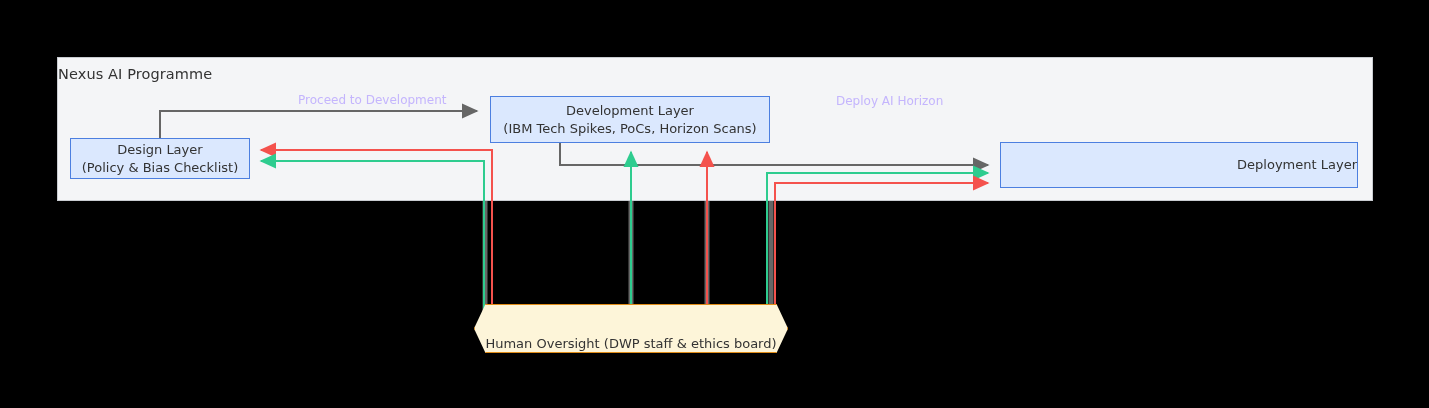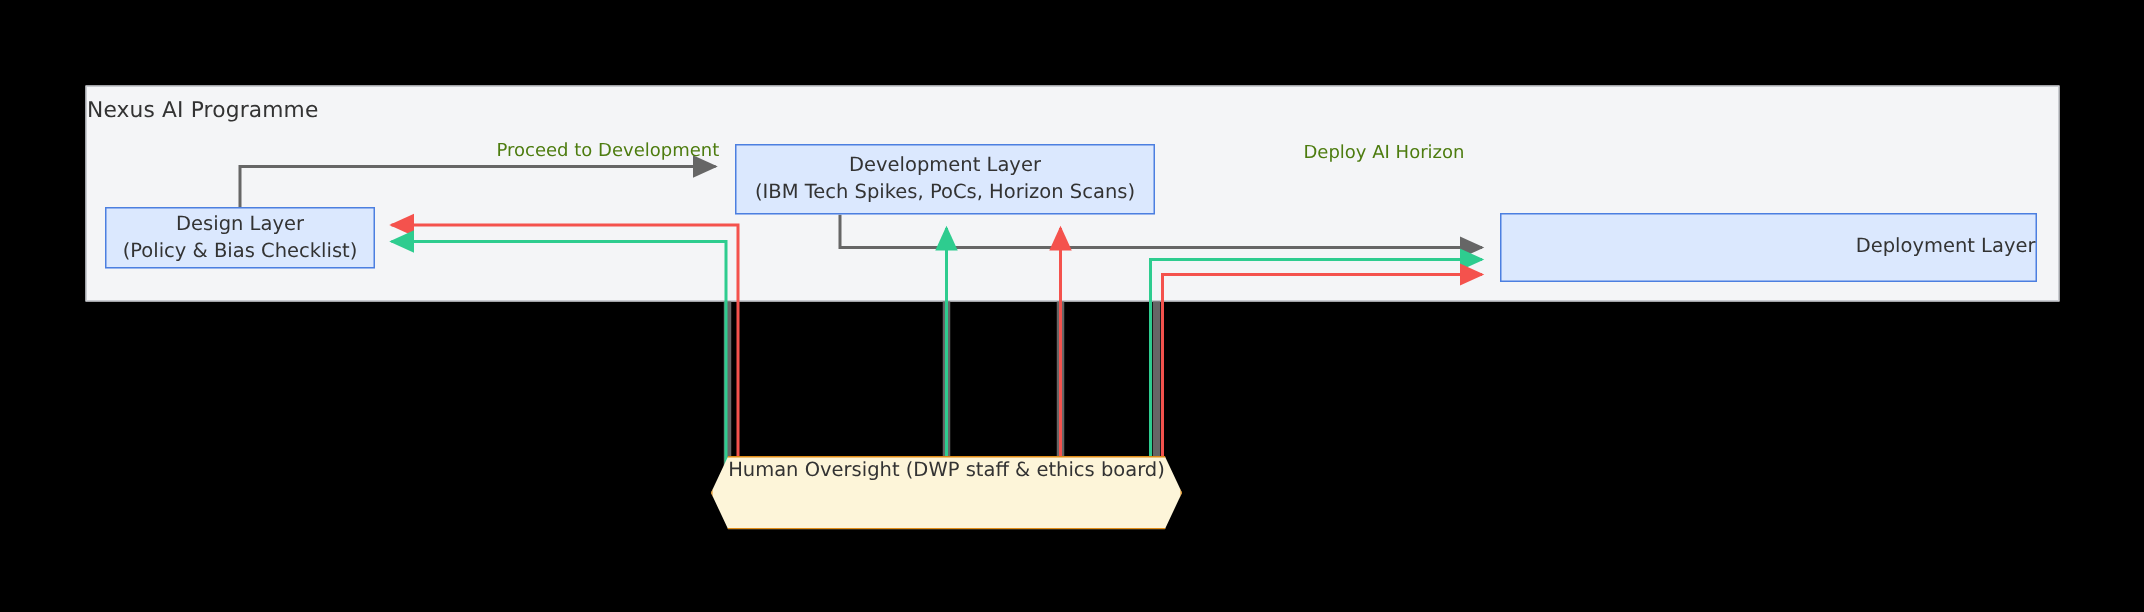--- a/index.html
+++ b/index.html
@@ -90,11 +90,10 @@
   .edge-label {
     position: absolute;
     font-size: 12px;
-    color: #4d7c0f;
+    color: #c4b5fd;
     background: transparent;
     white-space: nowrap;
     z-index: 7;
-    margin-left: 33px;
   }
   #lbl-proceed { left: 298px; top: 93px; }
   #lbl-deploy  { left: 836px; top: 94px; }

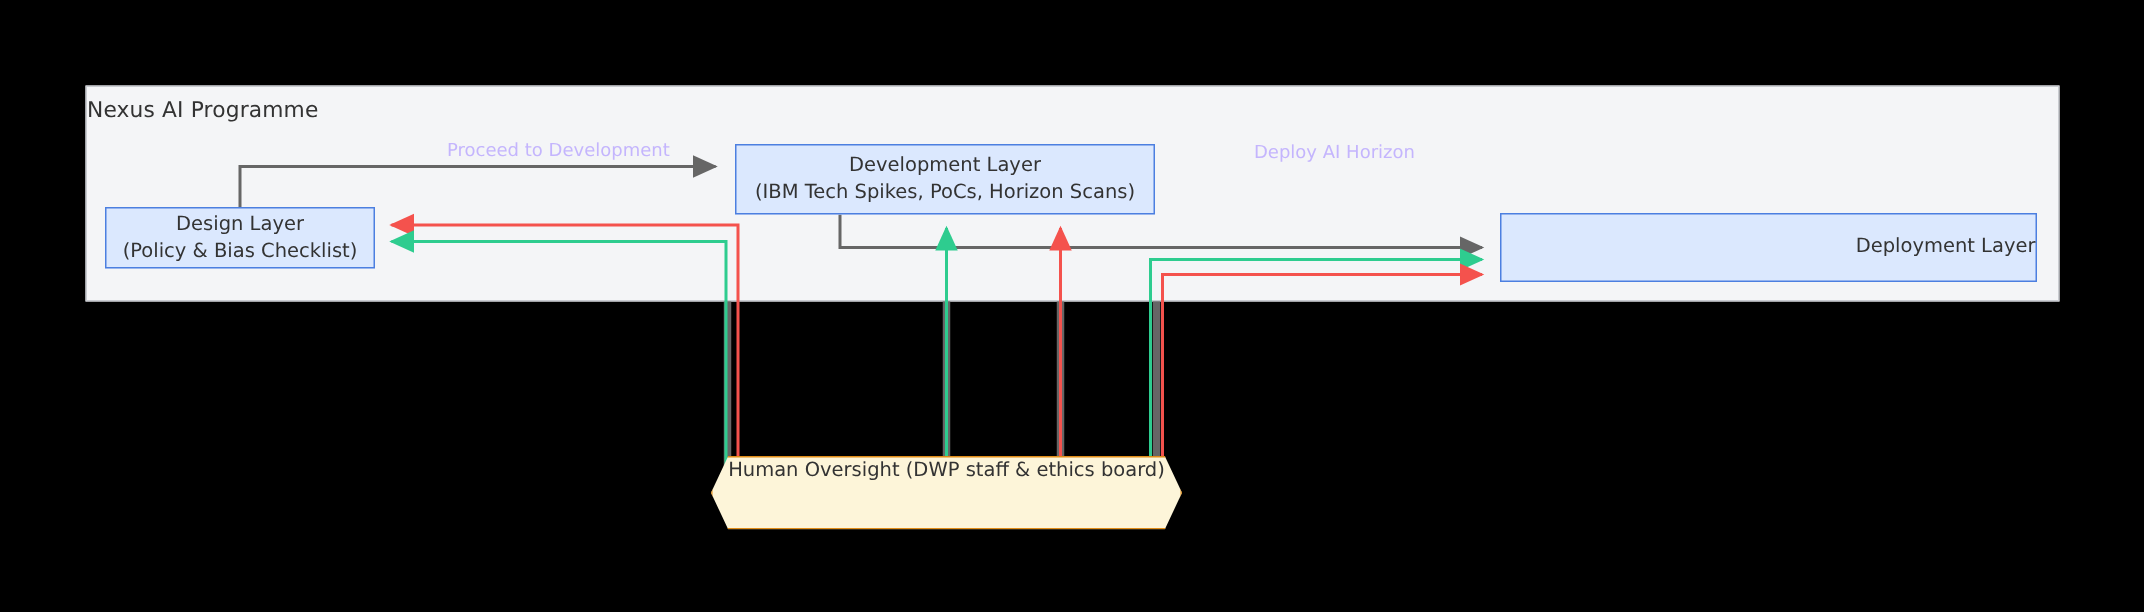--- a/index.html
+++ b/index.html
@@ -69,7 +69,7 @@
     height: 47px;
     z-index: 8;
     display: flex;
-    align-items: flex-start;
+    align-items: flex-end;
     justify-content: center;
     text-align: center;
     font-size: 13px;

